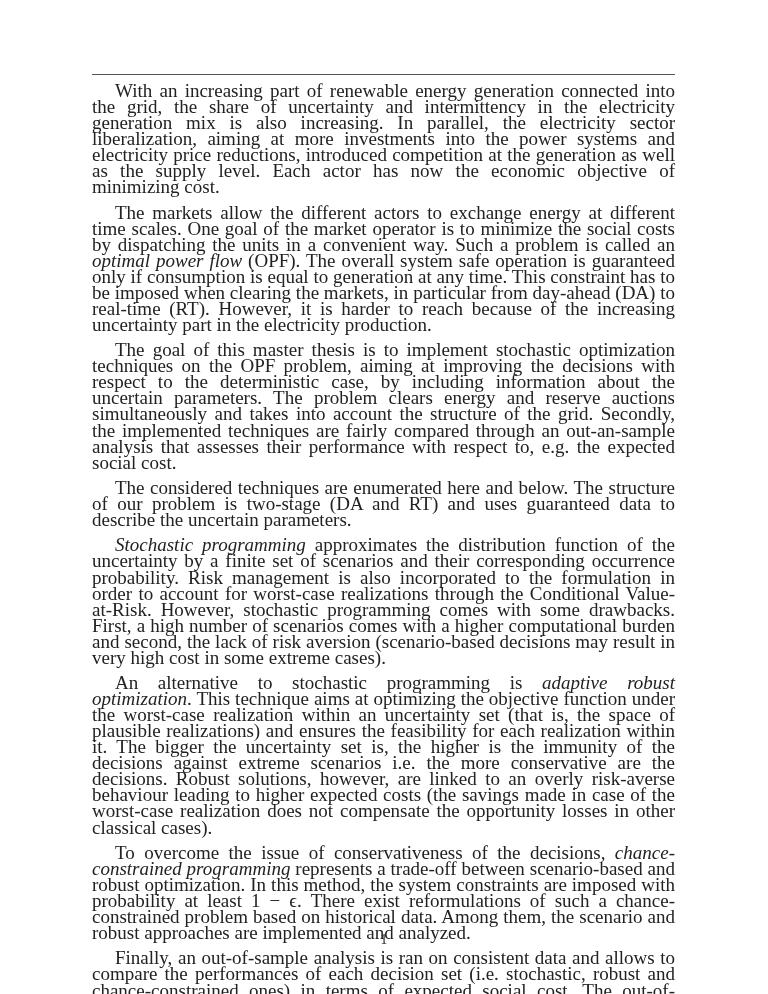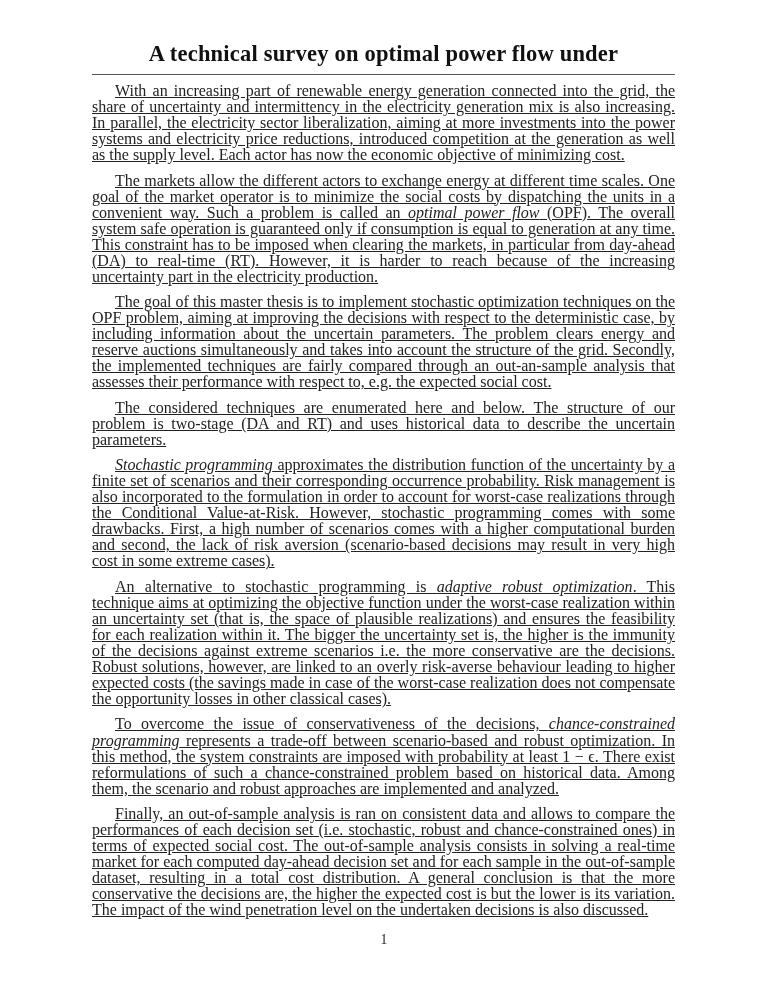--- a/index.html
+++ b/index.html
@@ -67,7 +67,7 @@
 
 <div class="page">
   <h1 class="title">
-    <span>A technical survey on optimal power flow under</span><br>
+    <br>
   </h1>
   <div class="rule"></div>
 

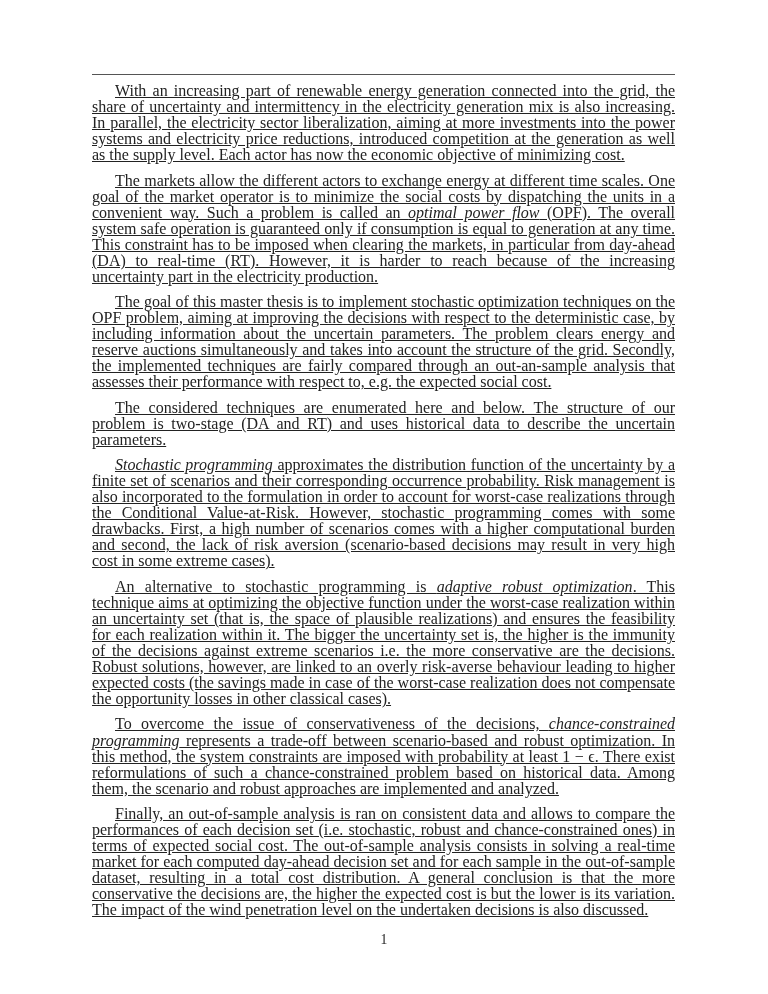--- a/index.html
+++ b/index.html
@@ -42,11 +42,10 @@
       margin: 0 0 9.3px 0;
       text-indent: 23px;
       text-align: justify;
-      font-size: 16px;
+      font-size: 19px;
       line-height: 16.05px;
       color: #222;
       hyphens: manual;
-      text-decoration: underline;
     }
     .para em {
       font-style: italic;

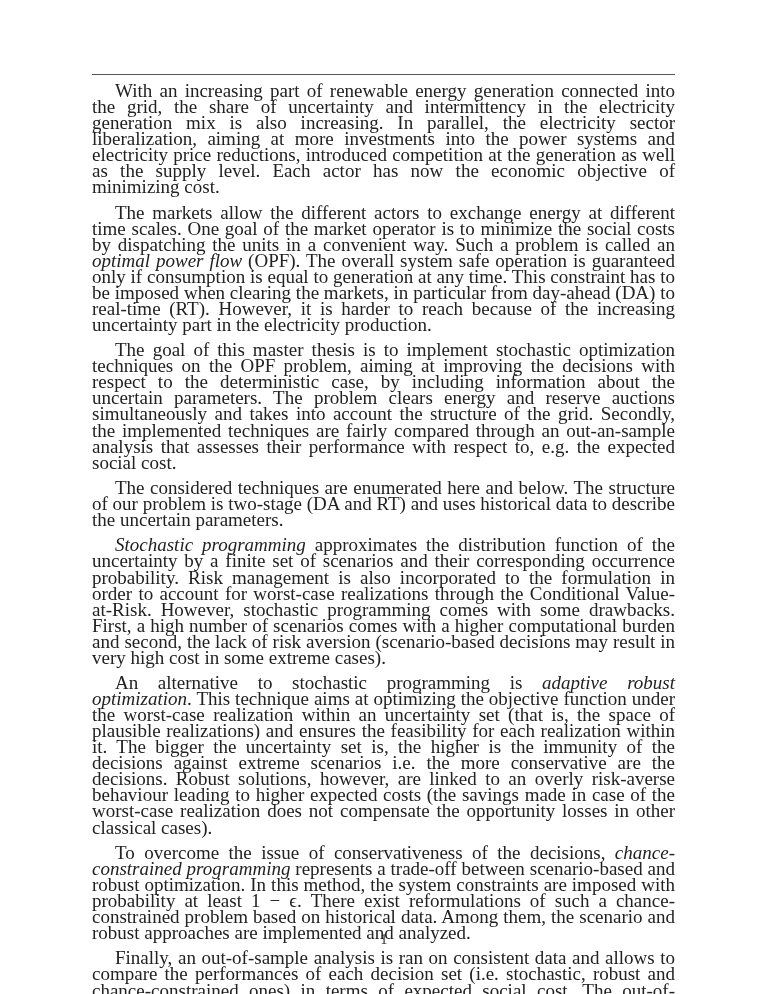--- a/index.html
+++ b/index.html
@@ -81,7 +81,7 @@
       <span>The goal of this master thesis is to implement stochastic optimization techniques on the OPF problem, aiming at improving the decisions with respect to the deterministic case, by including information about the uncertain parameters. The problem clears energy and reserve auctions simultaneously and takes into account the structure of the grid. Secondly, the imple­mented techniques are fairly compared through an out-an-sample analysis that assesses their performance with respect to, e.g. the expected social cost.</span>
     </p>
     <p class="para">
-      <span>The considered techniques are enumerated here and below. The structure of our problem is two-stage (DA and RT) and uses historical data to describe the uncertain parameters.</span>
+      <span>The considered techniques are enumerated here and below. The structure of our problem is two-stage (DA and RT) and uses guaranteed data to describe the uncertain parameters.</span>
     </p>
     <p class="para">
       <em>Stochastic programming</em><span> approximates the distribution function of the uncertainty by a fi­nite set of scenarios and their corresponding occurrence probability. Risk management is also incorporated to the formulation in order to account for worst-case realizations through the Con­ditional Value-at-Risk. However, stochastic programming comes with some drawbacks. First, a high number of scenarios comes with a higher computational burden and second, the lack of risk aversion (scenario-based decisions may result in very high cost in some extreme cases).</span>

